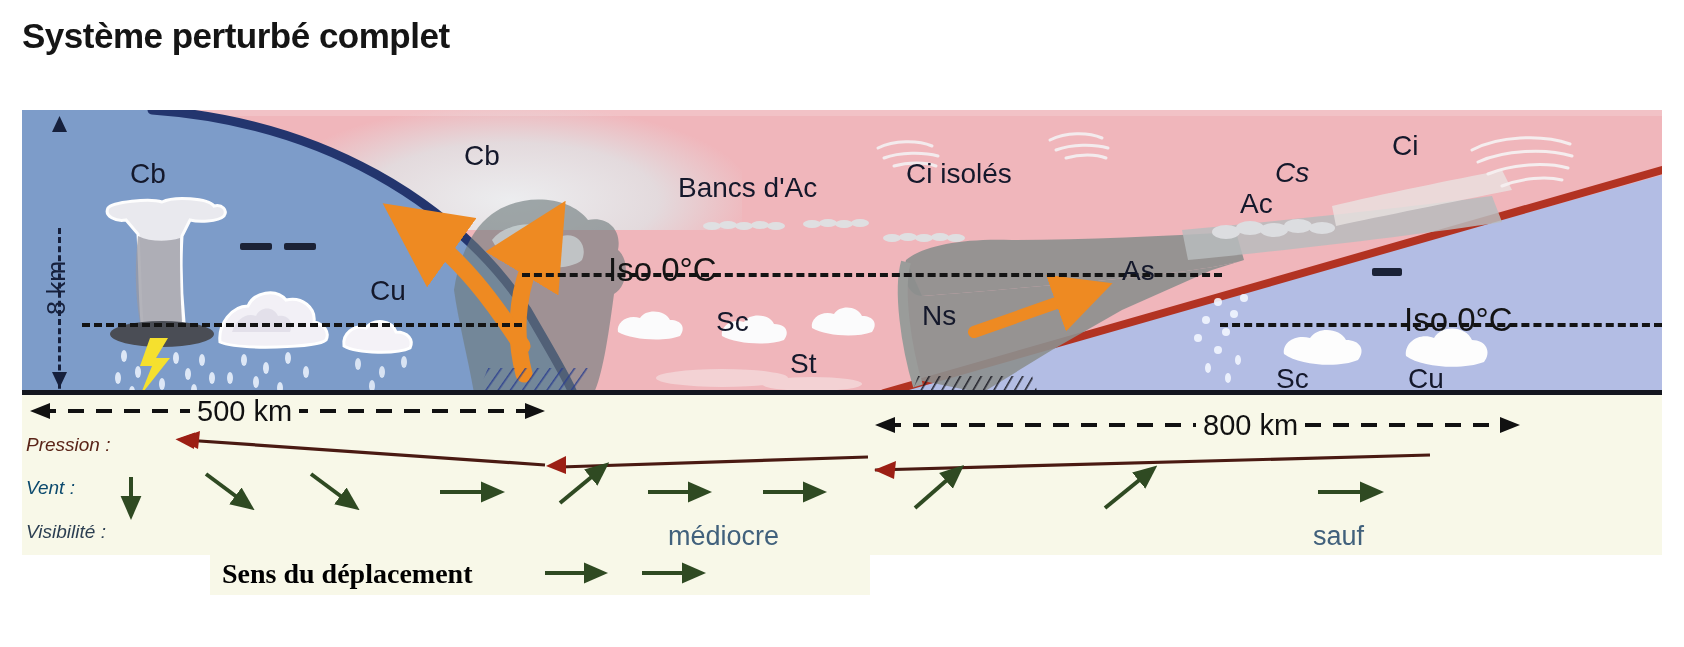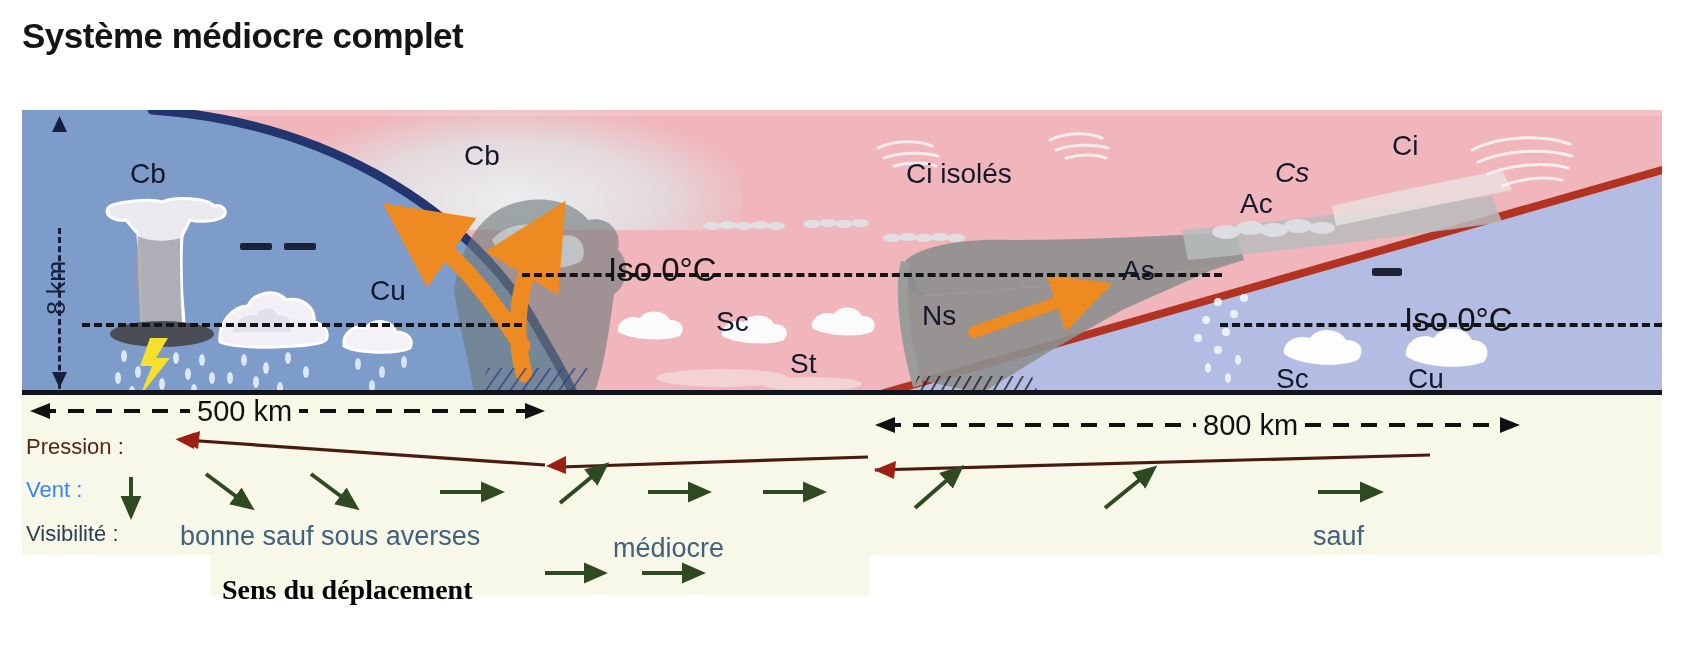--- a/index.html
+++ b/index.html
@@ -66,7 +66,7 @@
 
 <div id="root">
 
-  <div class="title">Système médiocre complet</div>
+  <div class="title">Système perturbé complet</div>
 
   <div class="sky">
 

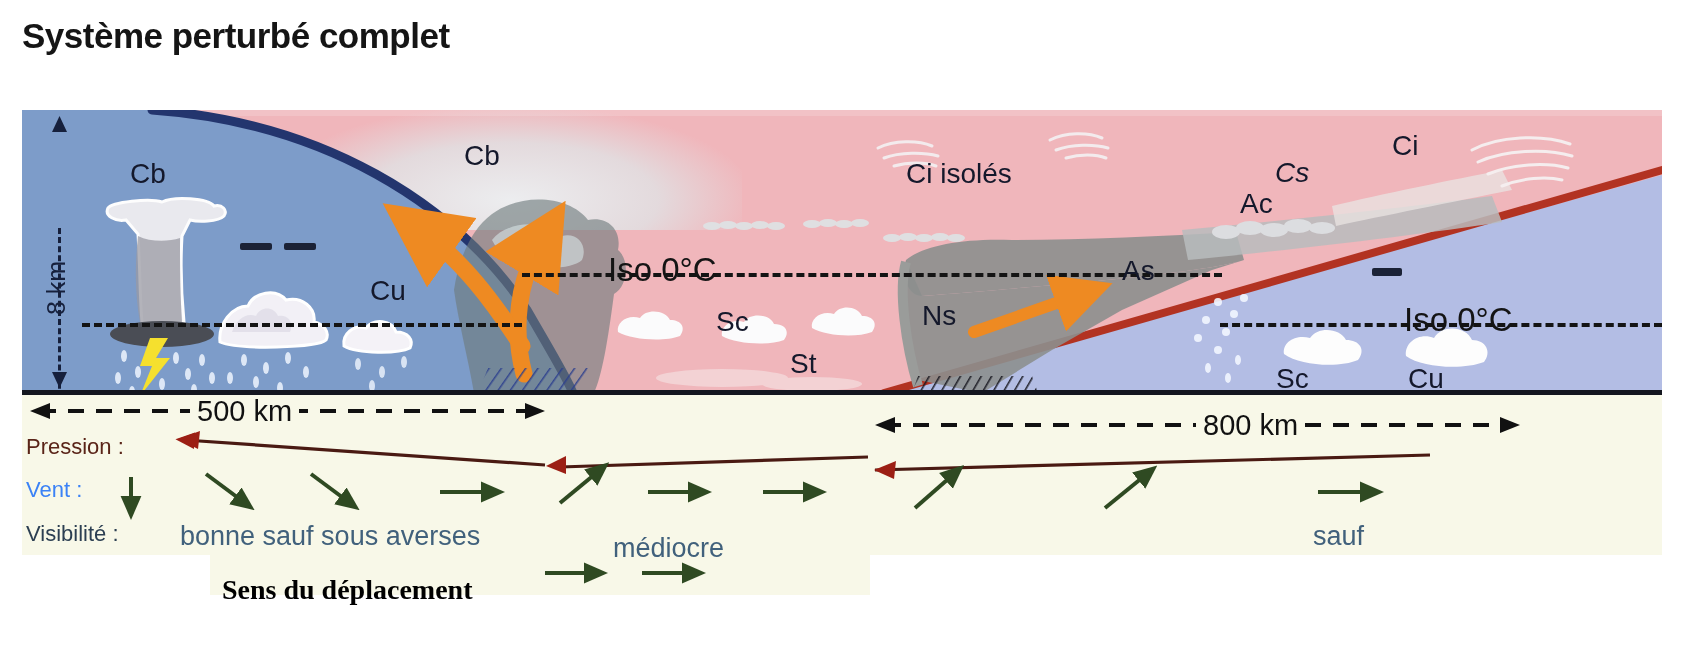--- a/index.html
+++ b/index.html
@@ -288,6 +288,7 @@
     <div class="lab" style="left:108px;top:48px;">Cb</div>
     <div class="lab" style="left:442px;top:30px;">Cb</div>
     <div class="lab" style="left:348px;top:165px;">Cu</div>
+    <div class="lab" style="left:656px;top:62px;">Bancs d'Ac</div>
     <div class="lab" style="left:884px;top:48px;">Ci isolés</div>
     <div class="lab" style="left:694px;top:196px;">Sc</div>
     <div class="lab" style="left:768px;top:238px;">St</div>

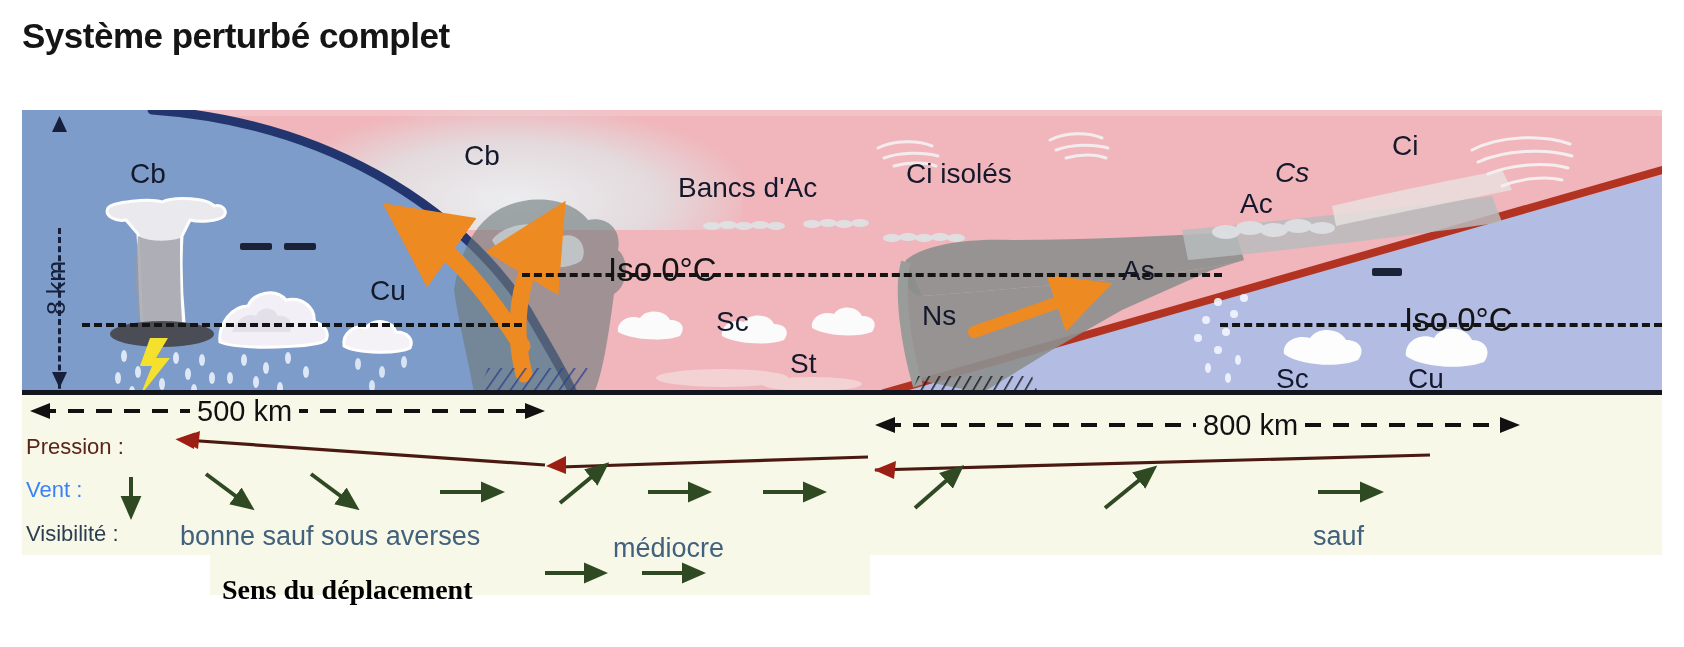--- a/index.html
+++ b/index.html
@@ -50,7 +50,7 @@
   .legend{position:absolute;left:22px;top:395px;width:1640px;height:160px;background:#f8f8e8;}
   .legend2{position:absolute;left:210px;top:555px;width:660px;height:40px;background:#f8f8e8;}
 
-  .lrow{position:absolute;font-size:22px;white-space:nowrap;}
+  .lrow{position:absolute;font-size:19px;white-space:nowrap;font-style:italic;}
   .lab-pressure{color:#5a2418;}
   .lab-vent{color:#3b82f6;}
   .lab-vis{color:#2c3f52;}

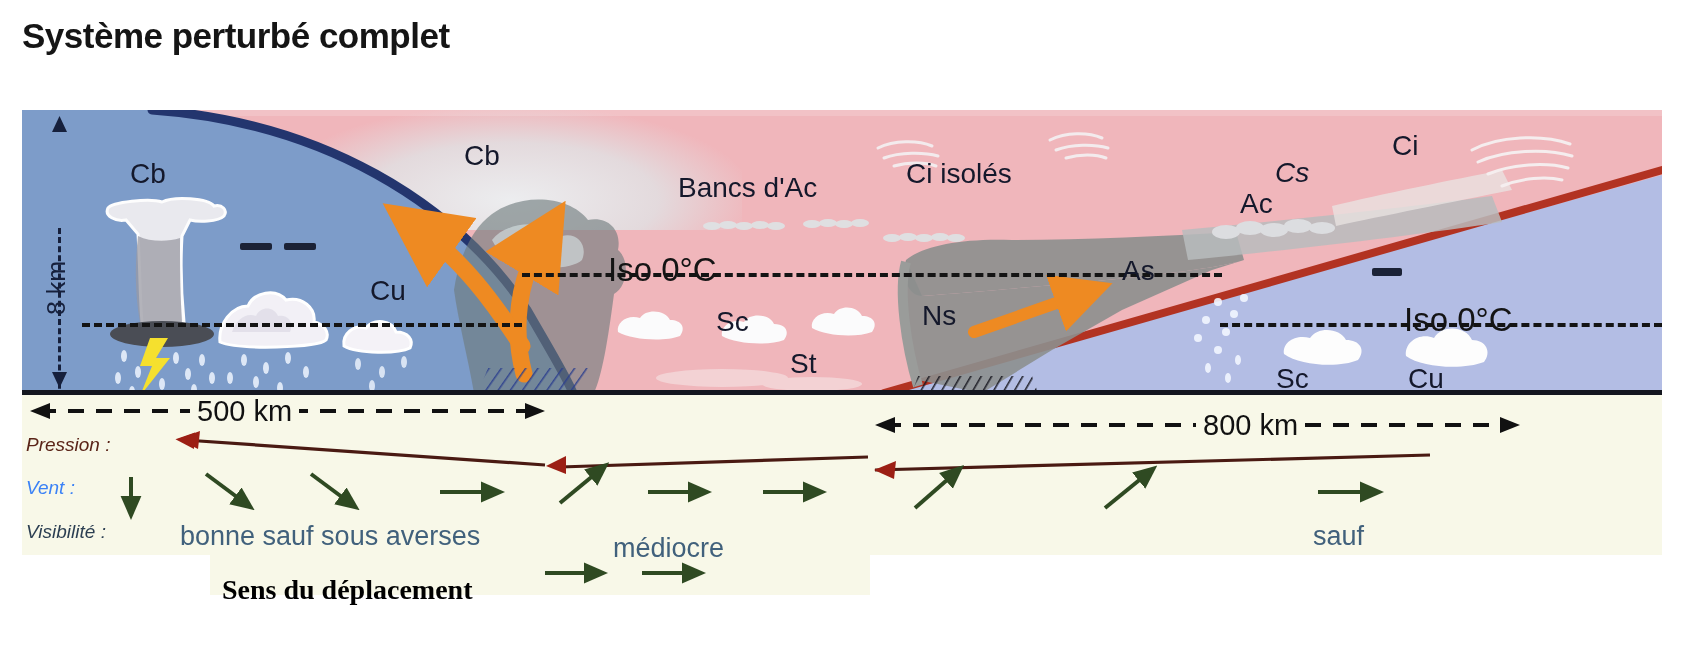--- a/index.html
+++ b/index.html
@@ -52,7 +52,7 @@
 
   .lrow{position:absolute;font-size:19px;white-space:nowrap;font-style:italic;}
   .lab-pressure{color:#5a2418;}
-  .lab-vent{color:#3b82f6;}
+  .lab-vent{color:#0c4a6e;}
   .lab-vis{color:#2c3f52;}
   .vis-txt{position:absolute;font-size:27px;color:#41617c;white-space:nowrap;}
   .km{position:absolute;font-size:29px;color:#111;background:#f8f8e8;padding:0 7px;white-space:nowrap;}

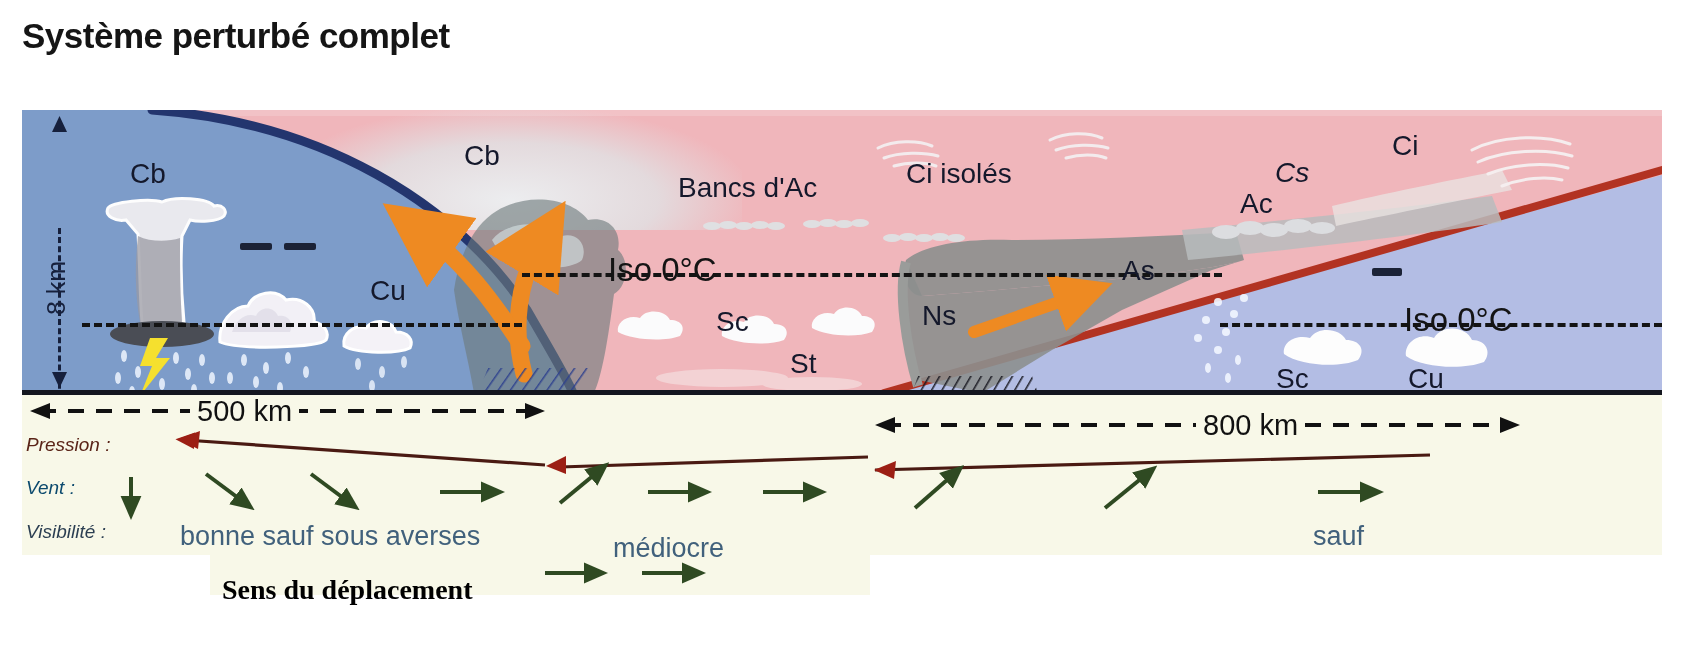--- a/index.html
+++ b/index.html
@@ -365,7 +365,6 @@
   <div class="lrow lab-vent" style="left:26px;top:477px;">Vent :</div>
   <div class="lrow lab-vis" style="left:26px;top:521px;">Visibilité :</div>
 
-  <div class="vis-txt" style="left:180px;top:521px;">bonne sauf sous averses</div>
   <div class="vis-txt" style="left:613px;top:521px;margin-top:12px;">médiocre</div>
   <div class="vis-txt" style="left:1313px;top:521px;">sauf</div>
 

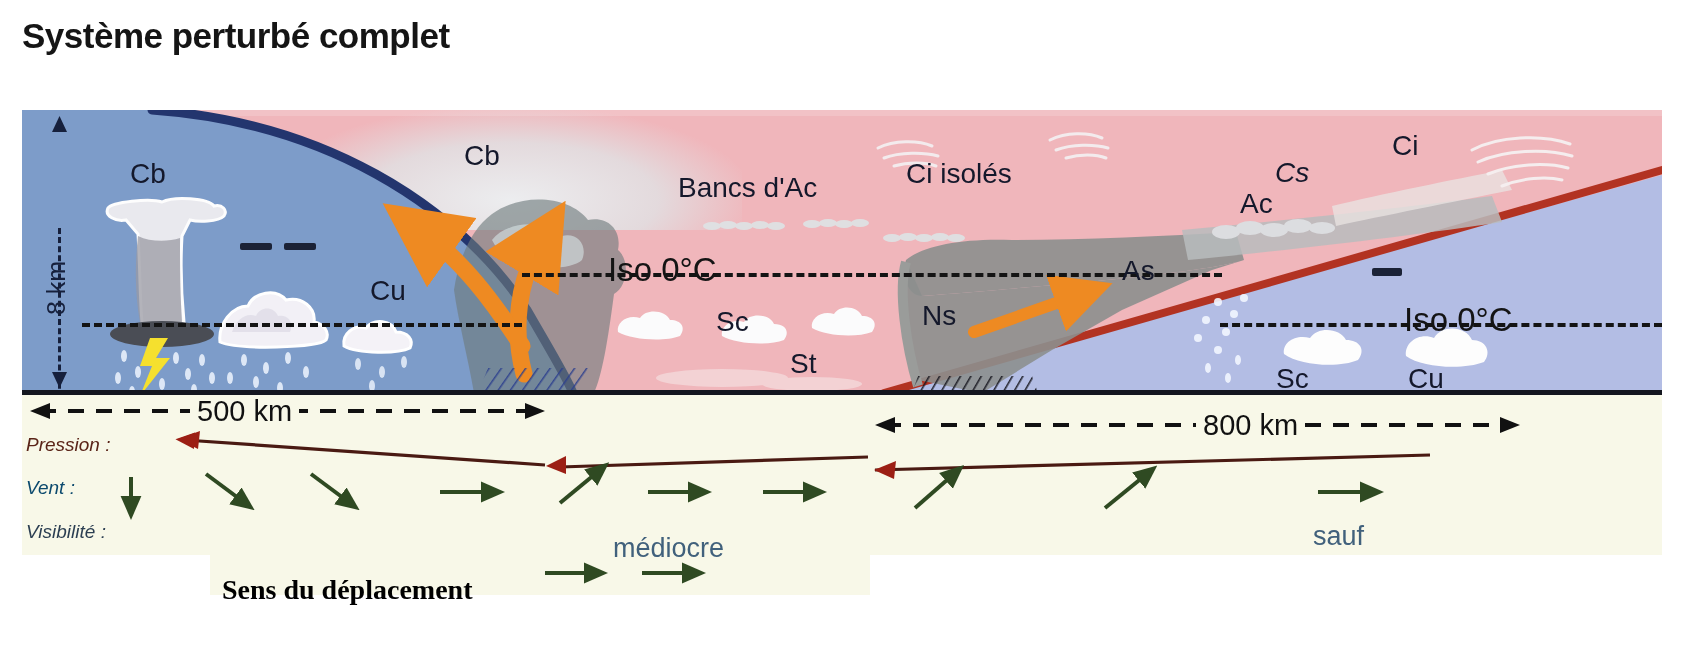--- a/index.html
+++ b/index.html
@@ -365,7 +365,7 @@
   <div class="lrow lab-vent" style="left:26px;top:477px;">Vent :</div>
   <div class="lrow lab-vis" style="left:26px;top:521px;">Visibilité :</div>
 
-  <div class="vis-txt" style="left:613px;top:521px;margin-top:12px;">médiocre</div>
+  <div class="vis-txt" style="left:668px;top:521px;">médiocre</div>
   <div class="vis-txt" style="left:1313px;top:521px;">sauf</div>
 
   <div class="sens" style="left:222px;top:558px;">Sens du déplacement</div>

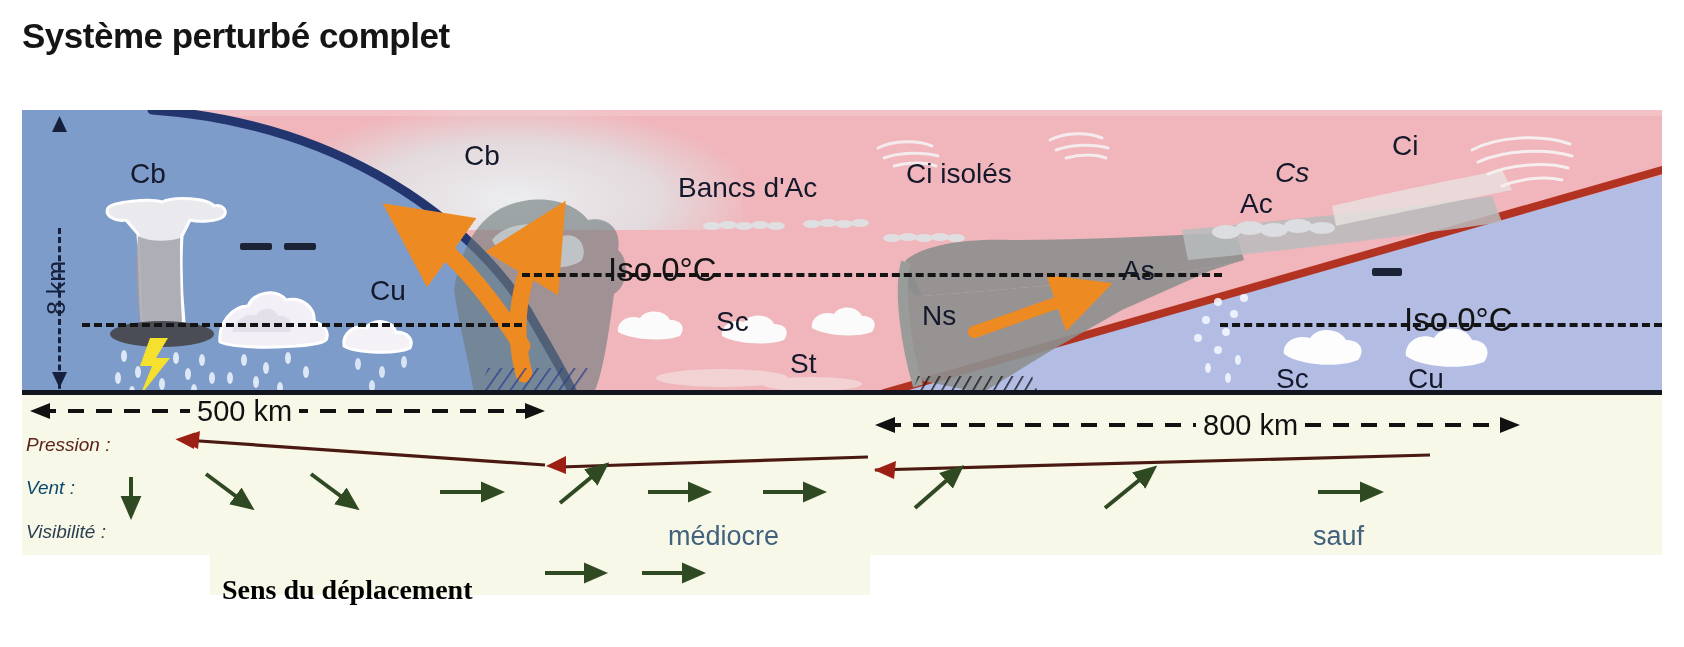--- a/index.html
+++ b/index.html
@@ -57,7 +57,7 @@
   .vis-txt{position:absolute;font-size:27px;color:#41617c;white-space:nowrap;}
   .km{position:absolute;font-size:29px;color:#111;background:#f8f8e8;padding:0 7px;white-space:nowrap;}
   .sens{position:absolute;font-size:28px;font-weight:bold;color:#000;white-space:nowrap;
-        font-family:"Liberation Serif",serif;margin-top:16px;}
+        font-family:"Liberation Serif",serif;}
 
   svg{position:absolute;left:0;top:0;overflow:visible;}
 </style>

